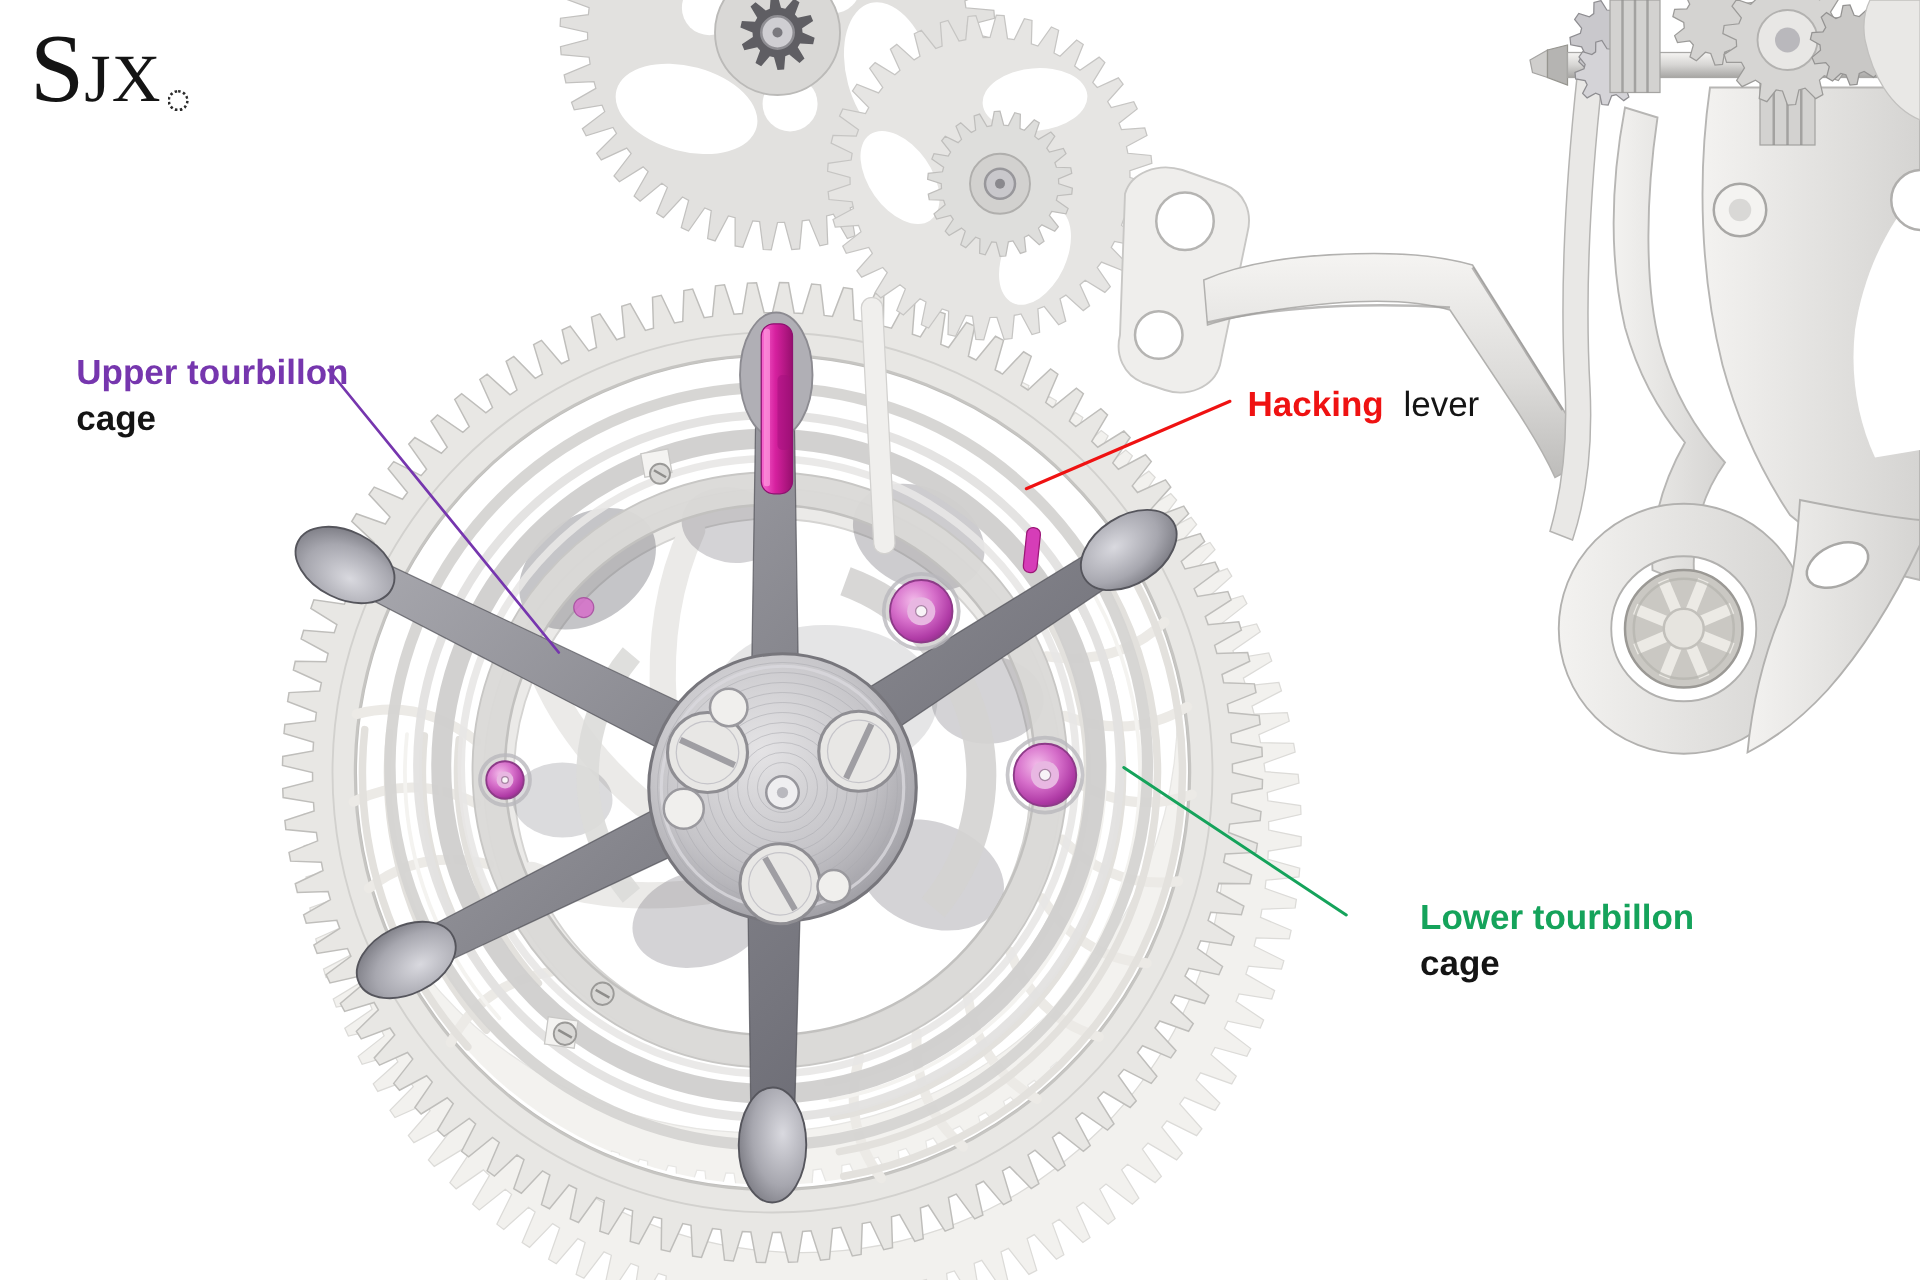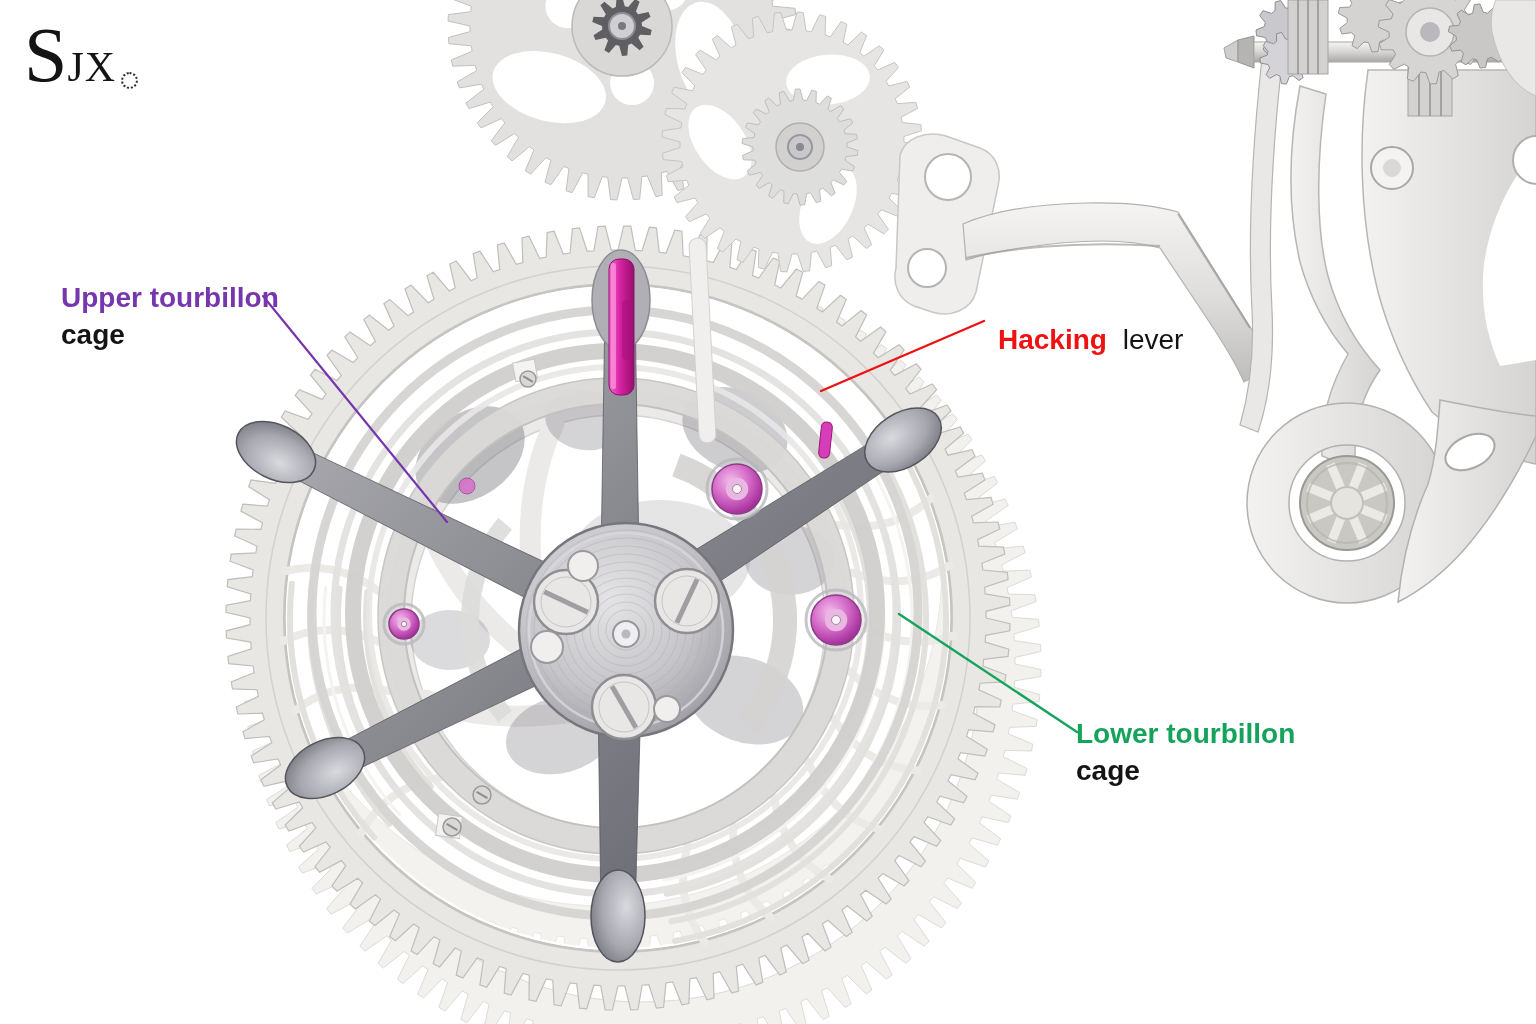--- a/index.html
+++ b/index.html
@@ -9,7 +9,7 @@
   .logo{position:absolute;left:24px;top:16px;display:flex;align-items:baseline;color:#141414;
         font-family:"Liberation Serif","DejaVu Serif",serif;}
   .logo .s{font-size:78px;line-height:1;}
-  .logo .jx{font-size:42px;line-height:1;letter-spacing:1px;}
+  .logo .jx{font-size:54px;line-height:1;letter-spacing:1px;}
   .logo .ring{width:13px;height:13px;border:2px dotted #2a2a2a;border-radius:50%;
               margin-left:5px;margin-bottom:5px;align-self:flex-end;}
   .label{position:absolute;font-size:28px;line-height:37px;color:#141414;white-space:nowrap;}

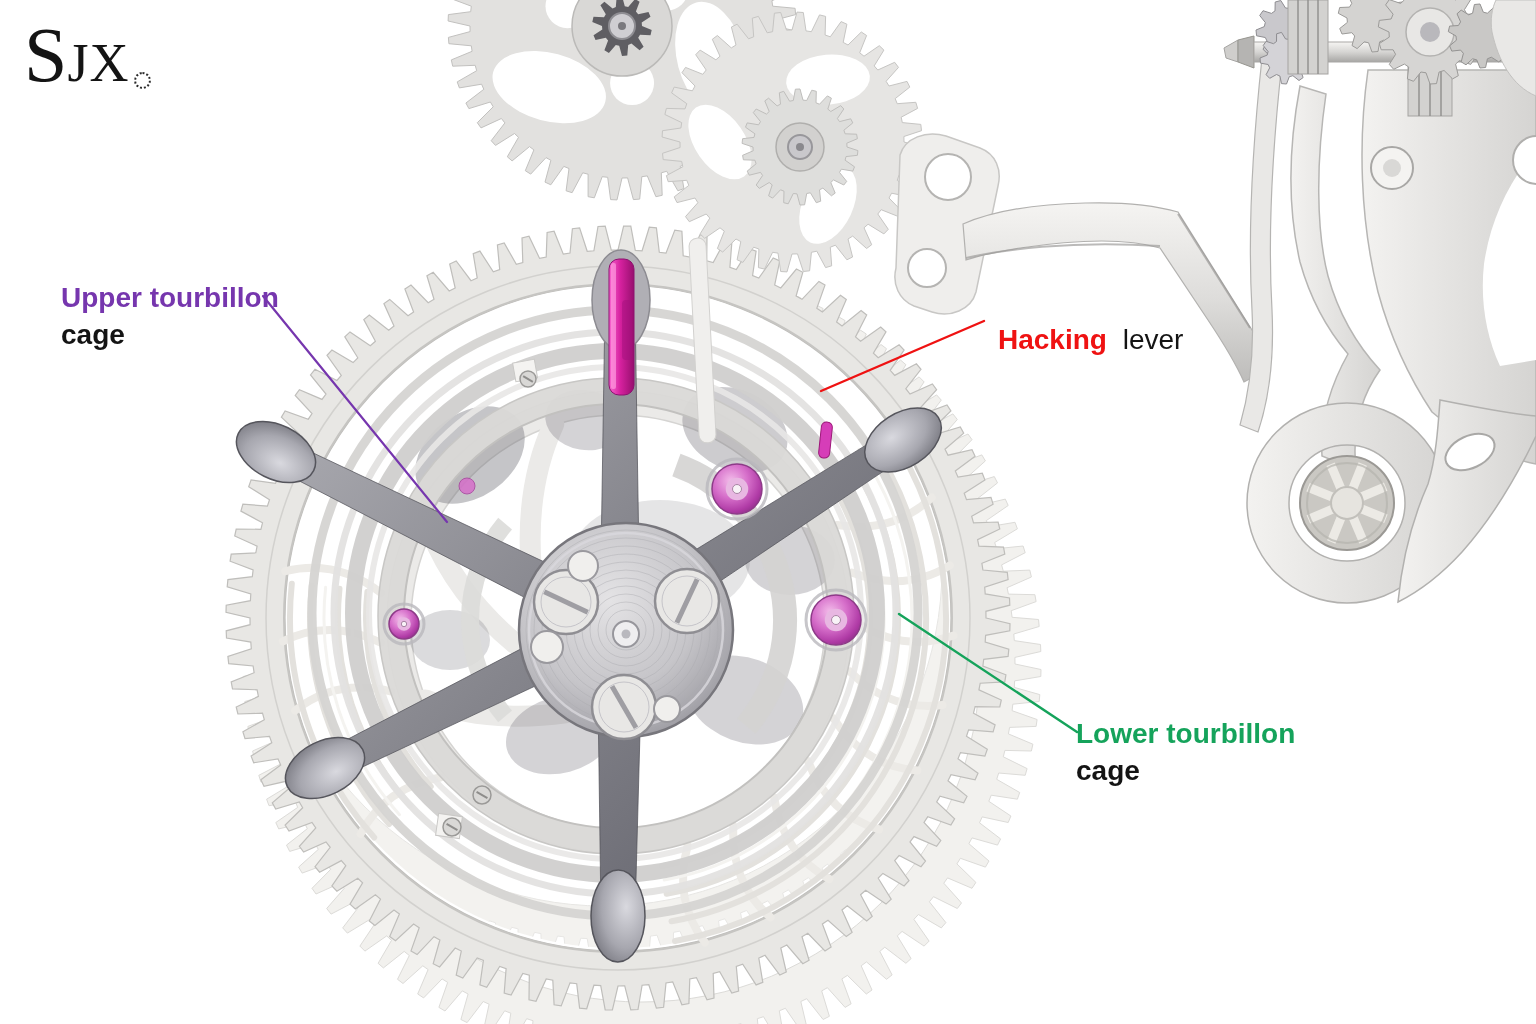--- a/index.html
+++ b/index.html
@@ -17,7 +17,7 @@
   .label .block{display:block;font-weight:700;}
   #lbl-hacking .rest{margin-left:8px;font-weight:400;}
   #lbl-upper{left:26px;top:279px;margin-left:35px;}
-  #lbl-hacking{left:998px;top:321px;}
+  #lbl-hacking{left:998px;top:305px;}
   #lbl-lower{left:1076px;top:715px;}
 </style>
 </head>

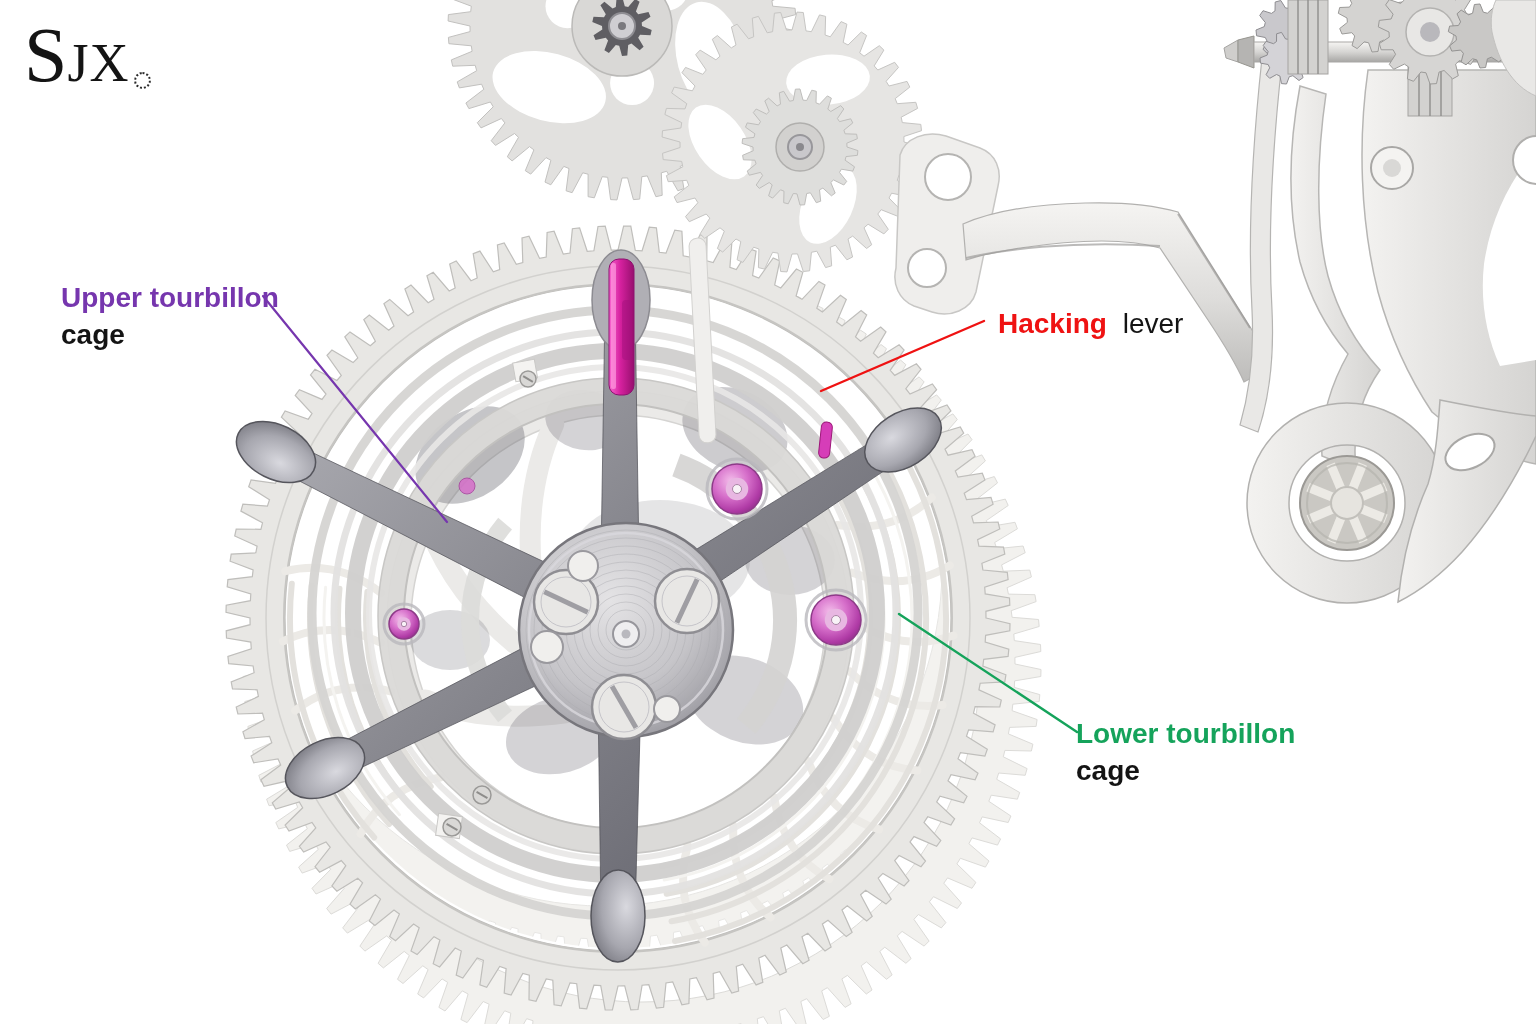--- a/index.html
+++ b/index.html
@@ -18,7 +18,7 @@
   #lbl-hacking .rest{margin-left:8px;font-weight:400;}
   #lbl-upper{left:26px;top:279px;margin-left:35px;}
   #lbl-hacking{left:998px;top:305px;}
-  #lbl-lower{left:1076px;top:715px;}
+  #lbl-lower{left:1136px;top:715px;}
 </style>
 </head>
 <body>

